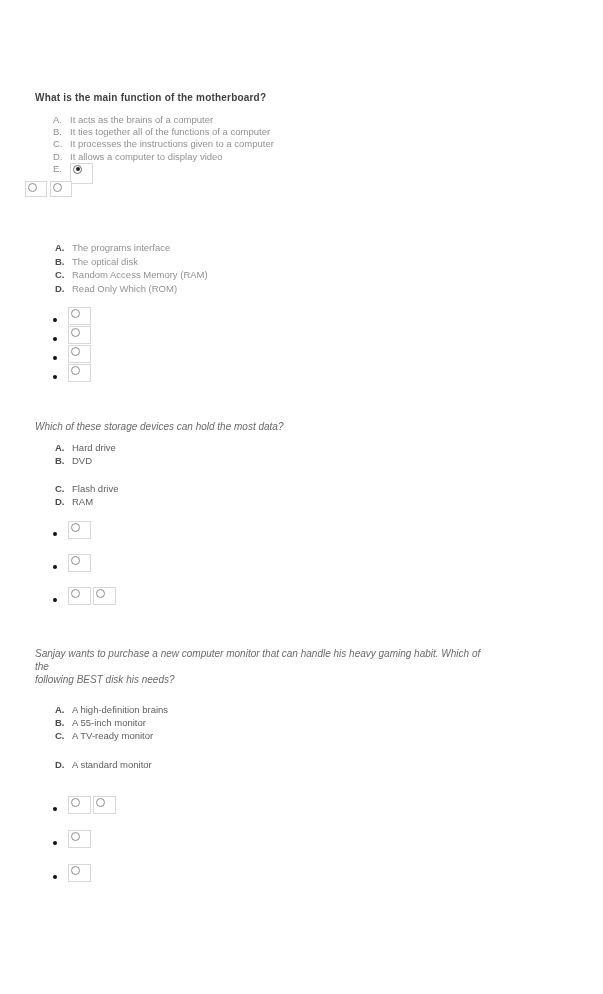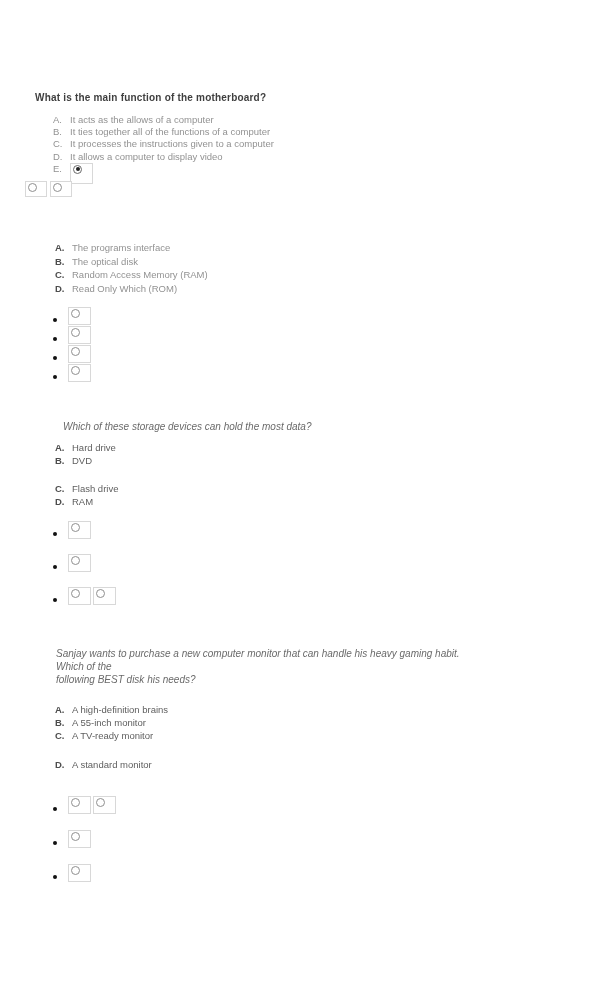--- a/index.html
+++ b/index.html
@@ -98,7 +98,7 @@
   <div class="opts q1-opts gray">
     <div class="opt-row">
       <span class="letter">A.</span>
-      <span>It acts as the allows of a computer</span>
+      <span>It acts as the brains of a computer</span>
     </div>
     <div class="opt-row">
       <span class="letter">B.</span>

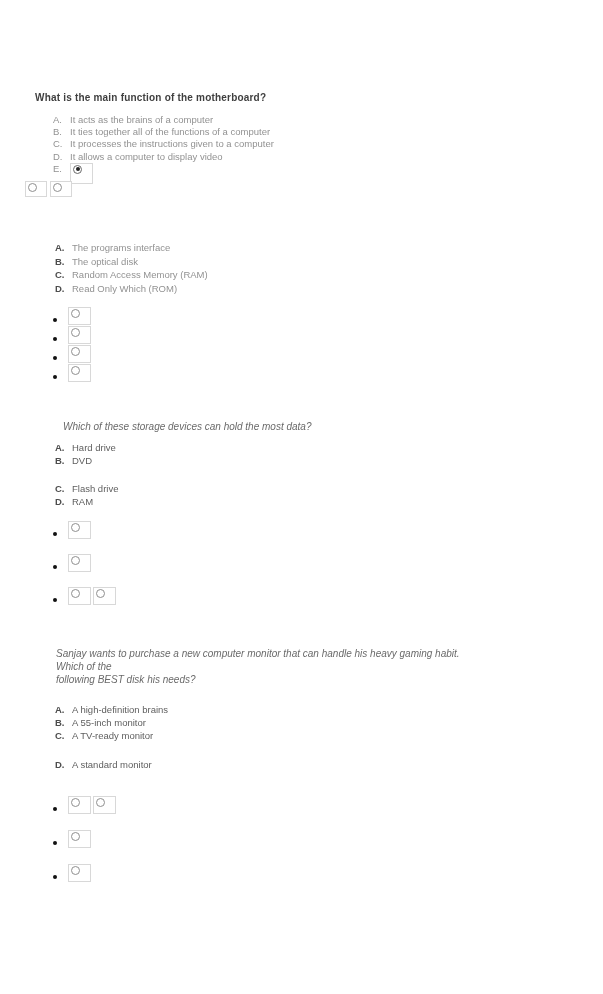--- a/index.html
+++ b/index.html
@@ -23,7 +23,6 @@
     font-size:10px; font-style:italic;
     color:var(--italic-prompt, #6a6a6a);
     line-height:13px;
-    margin-left:28px;
   }
   .opts { position:absolute; font-size:9.5px; }
   .opt-row { display:flex; align-items:flex-start; }

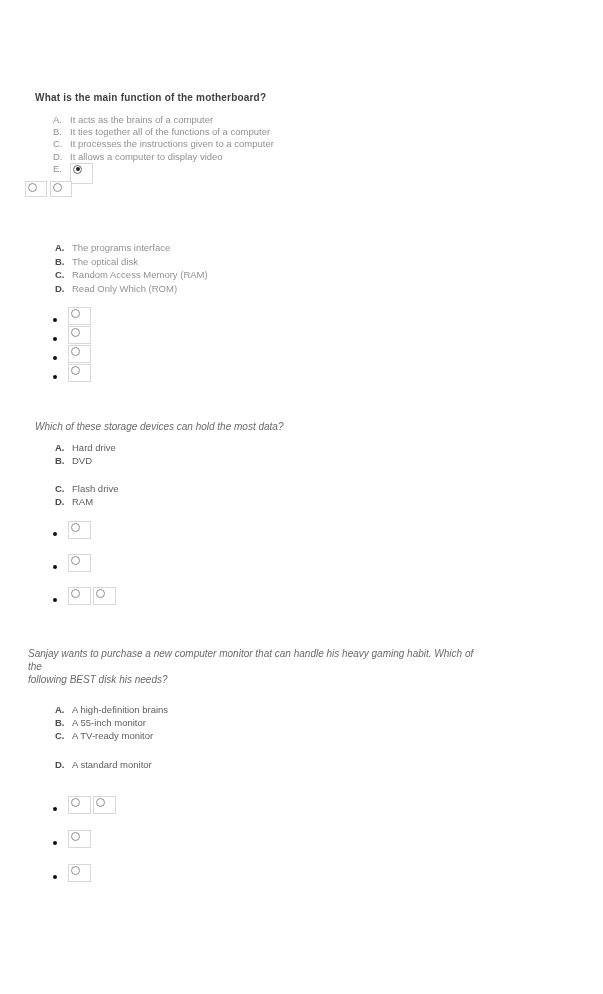--- a/index.html
+++ b/index.html
@@ -39,7 +39,7 @@
   .q1-prompt { left:35px; top:91px; }
   .q2-prompt { left:37px; top:195px; }
   .q3-prompt { left:35px; top:420px; }
-  .q4-prompt { left:28px; top:647px; }
+  .q4-prompt { left:35px; top:647px; }
   .erow { height:22px; }
 
   .rbox {

